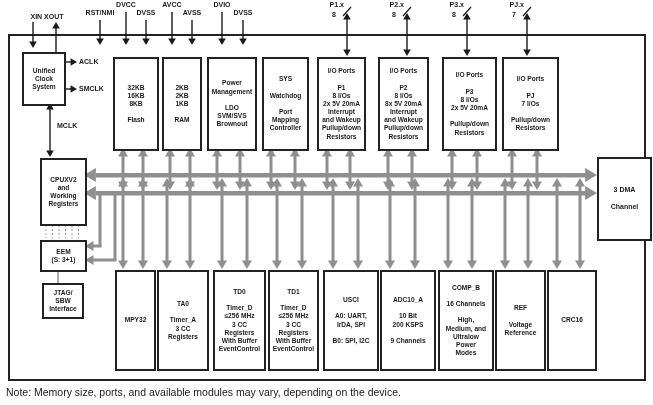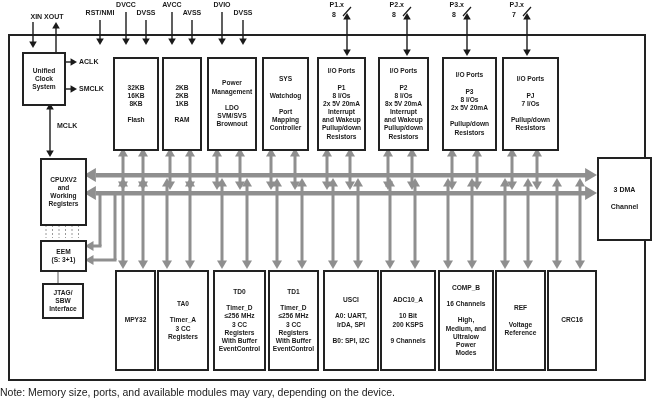--- a/index.html
+++ b/index.html
@@ -12,7 +12,7 @@
   .pinlabel{position:absolute;font-size:7px;font-weight:bold;text-align:center;z-index:4;white-space:nowrap;}
   .buswidth{position:absolute;font-size:7px;font-weight:bold;text-align:center;z-index:4;}
   #wires{position:absolute;left:0;top:0;z-index:2;}
-  .note{position:absolute;left:0;top:386px;font-size:10.5px;font-weight:normal;z-index:4;white-space:nowrap;}
+  .note{position:absolute;left:6px;top:386px;font-size:10.5px;font-weight:normal;z-index:4;white-space:nowrap;}
 </style>
 </head>
 <body>

